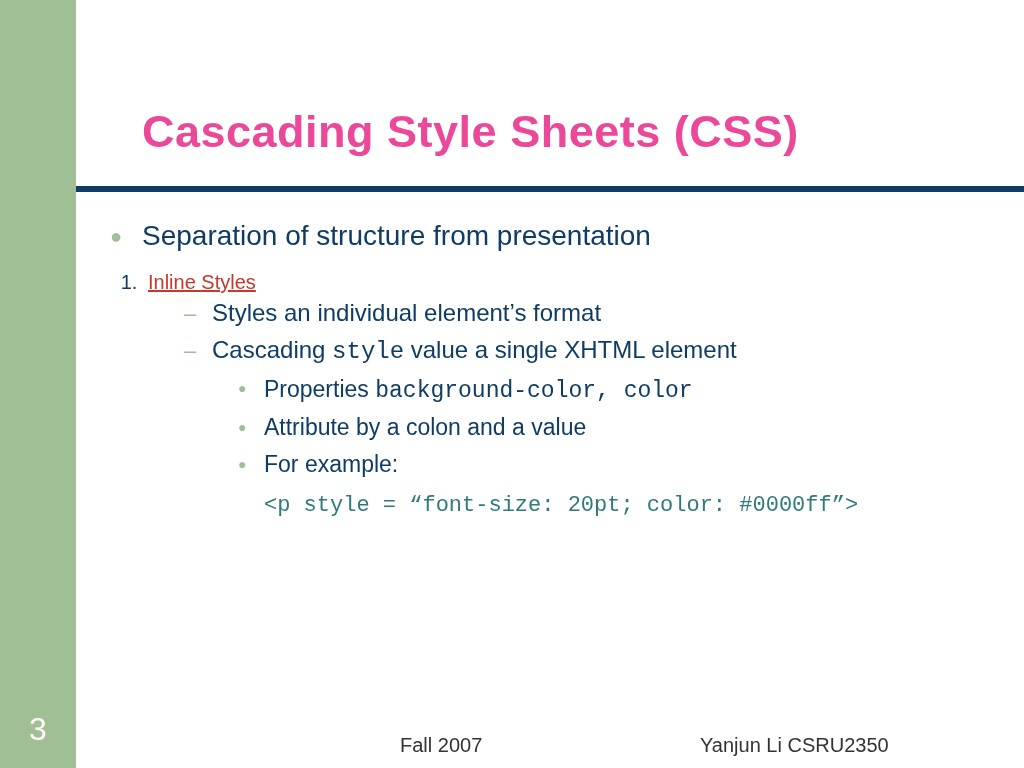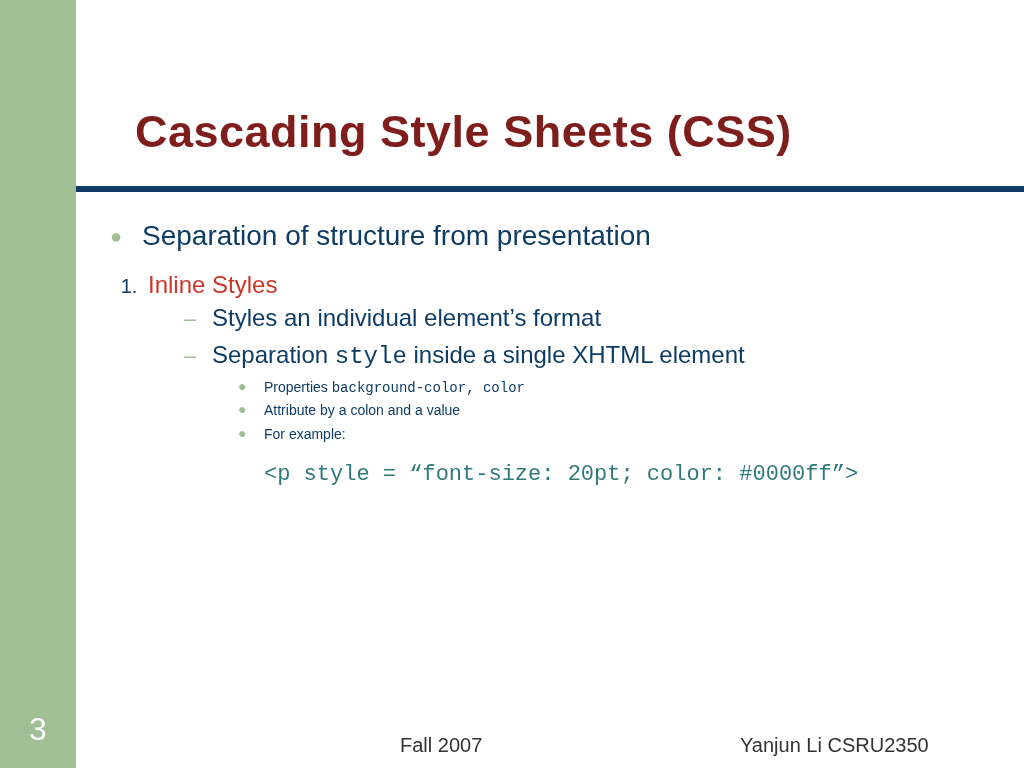--- a/index.html
+++ b/index.html
@@ -38,11 +38,11 @@
   }
   .title {
     position: absolute;
-    left: 135px;
+    left: 142px;
     top: 106px;
     font-size: 45px;
     font-weight: bold;
-    color: #7f1d1d;
+    color: #ec4899;
     letter-spacing: 0.5px;
   }
   .rule {

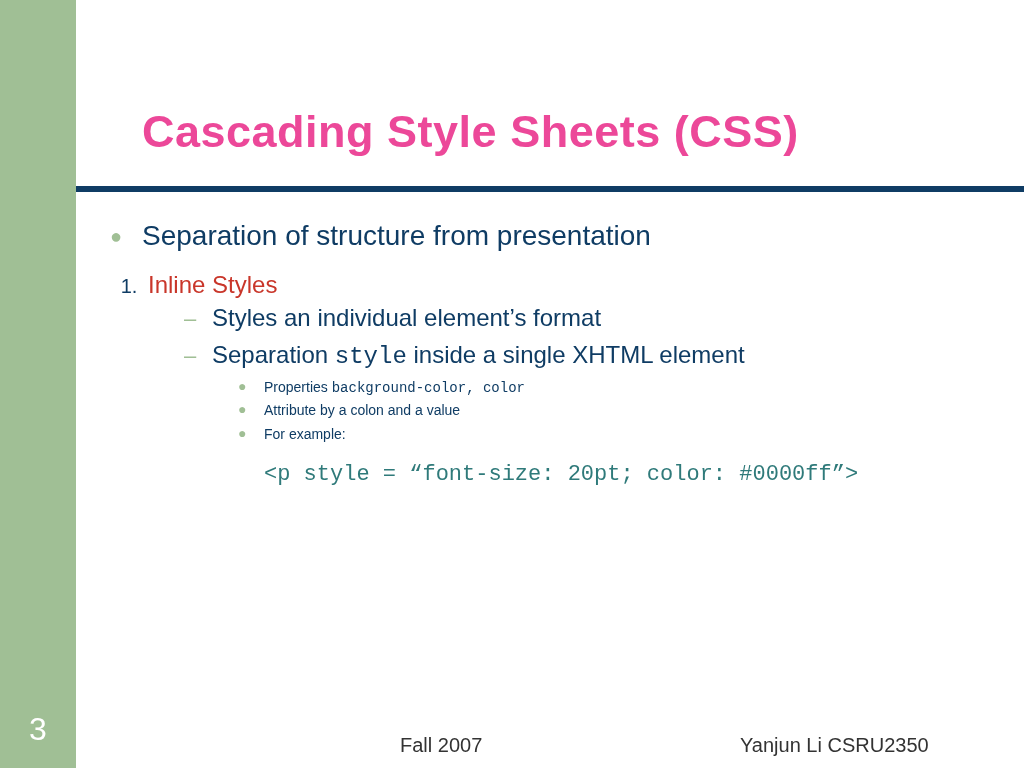--- a/index.html
+++ b/index.html
@@ -95,7 +95,8 @@
   }
   .num-item .link {
     color: #c9362a;
-    font-size: 24px;
+    text-decoration: underline;
+    font-size: 20px;
   }
   .lvl2 {
     list-style: none;

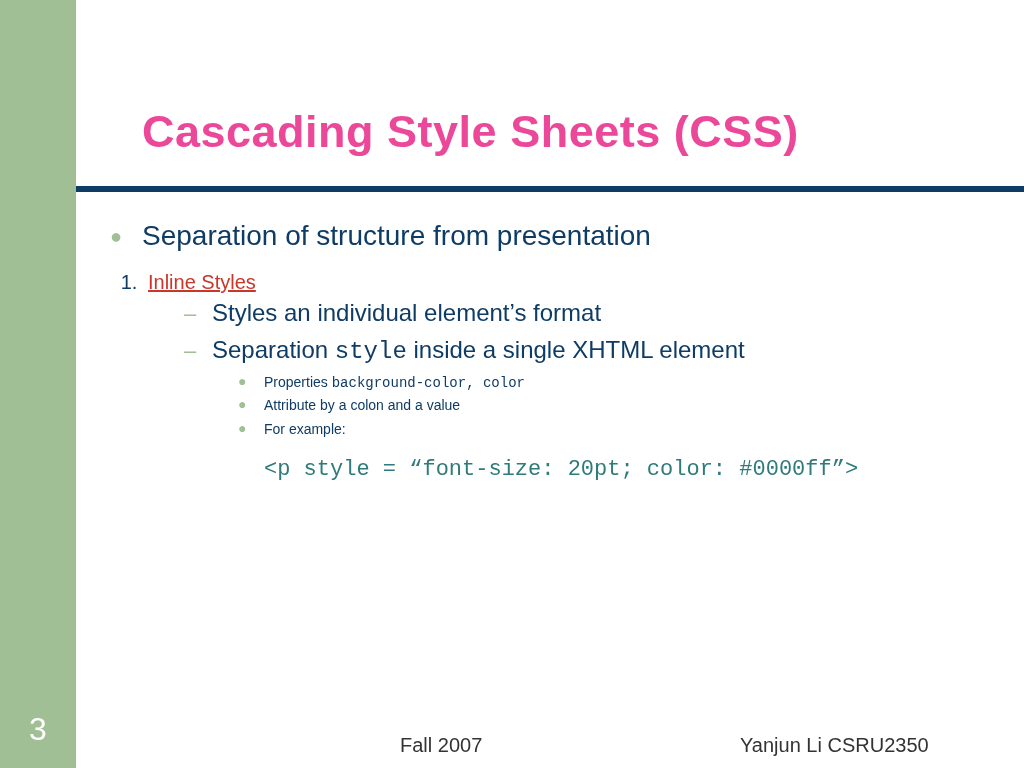--- a/index.html
+++ b/index.html
@@ -177,7 +177,7 @@
 
     <li class="lvl2"><span>Styles an individual element’s format</span></li>
 
-    <li class="lvl2"><span>Separation </span><span class="mono">style</span><span>  inside a single XHTML element</span></li>
+    <li class="lvl2"><span>Cascading </span><span class="mono">style</span><span>  inside a single XHTML element</span></li>
 
 
     <li class="lvl3"><span>Properties </span><span class="mono">background-color, color</span></li>

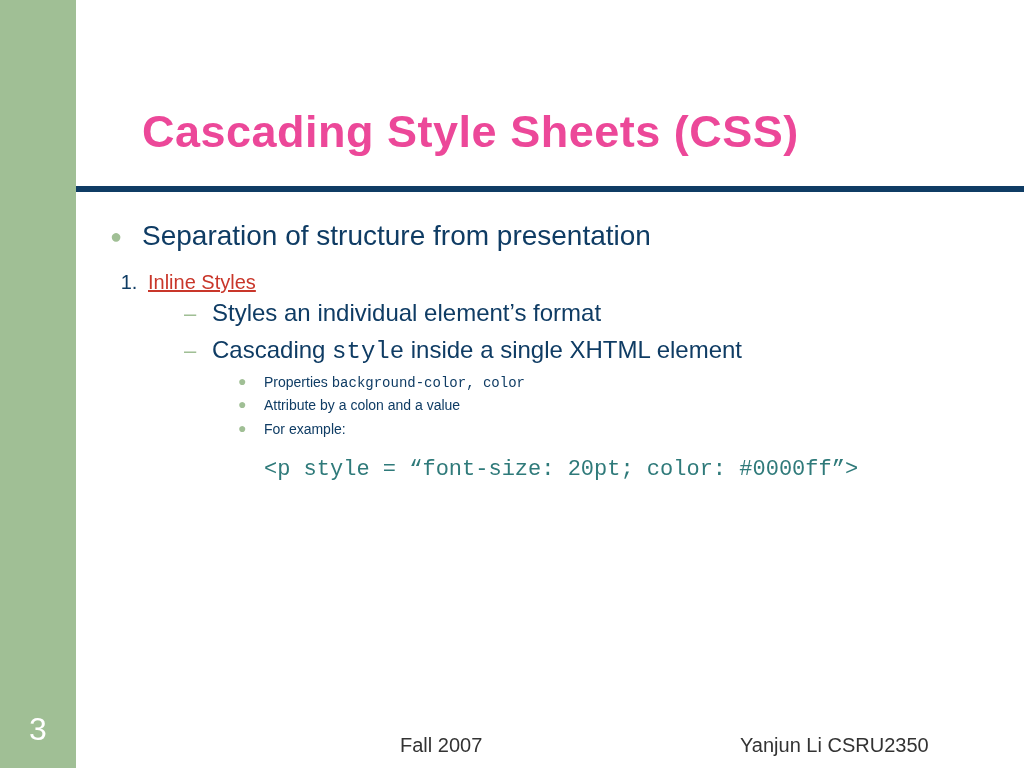--- a/index.html
+++ b/index.html
@@ -177,7 +177,7 @@
 
     <li class="lvl2"><span>Styles an individual element’s format</span></li>
 
-    <li class="lvl2"><span>Cascading </span><span class="mono">style</span><span>  inside a single XHTML element</span></li>
+    <li class="lvl2"><span>Cascading </span><span class="mono">style</span><span>  value a single XHTML element</span></li>
 
 
     <li class="lvl3"><span>Properties </span><span class="mono">background-color, color</span></li>

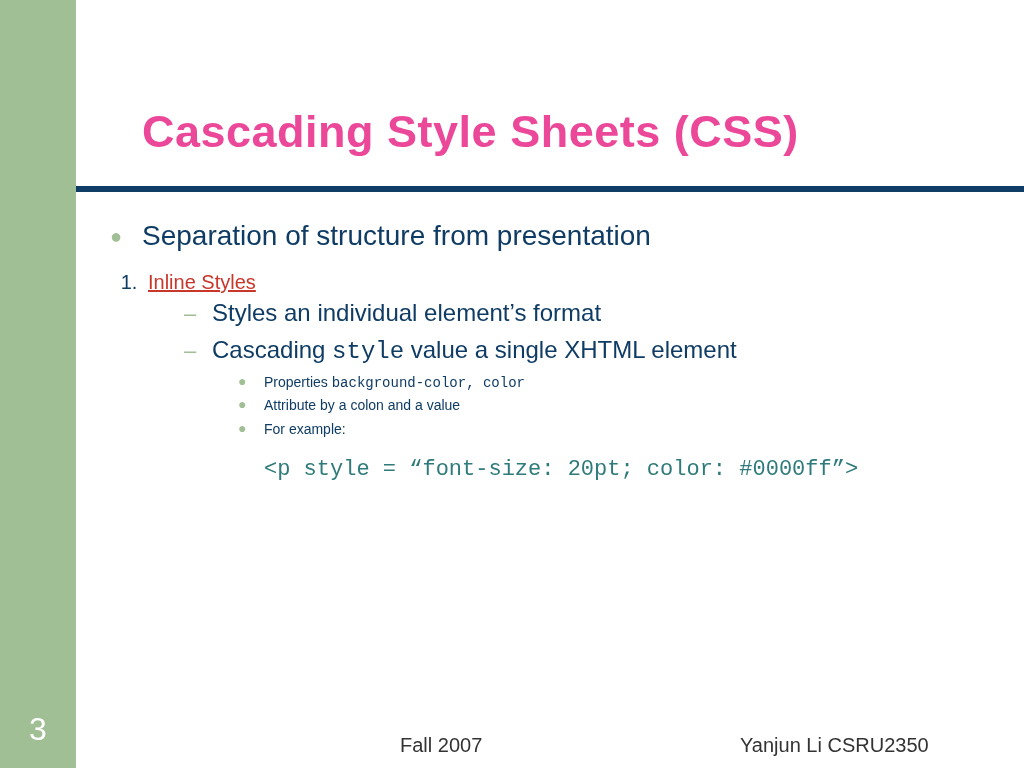--- a/index.html
+++ b/index.html
@@ -113,7 +113,7 @@
   }
   .lvl3 {
     list-style: none;
-    font-size: 14px;
+    font-size: 23px;
     line-height: 1.6;
     margin-left: 128px;
   }

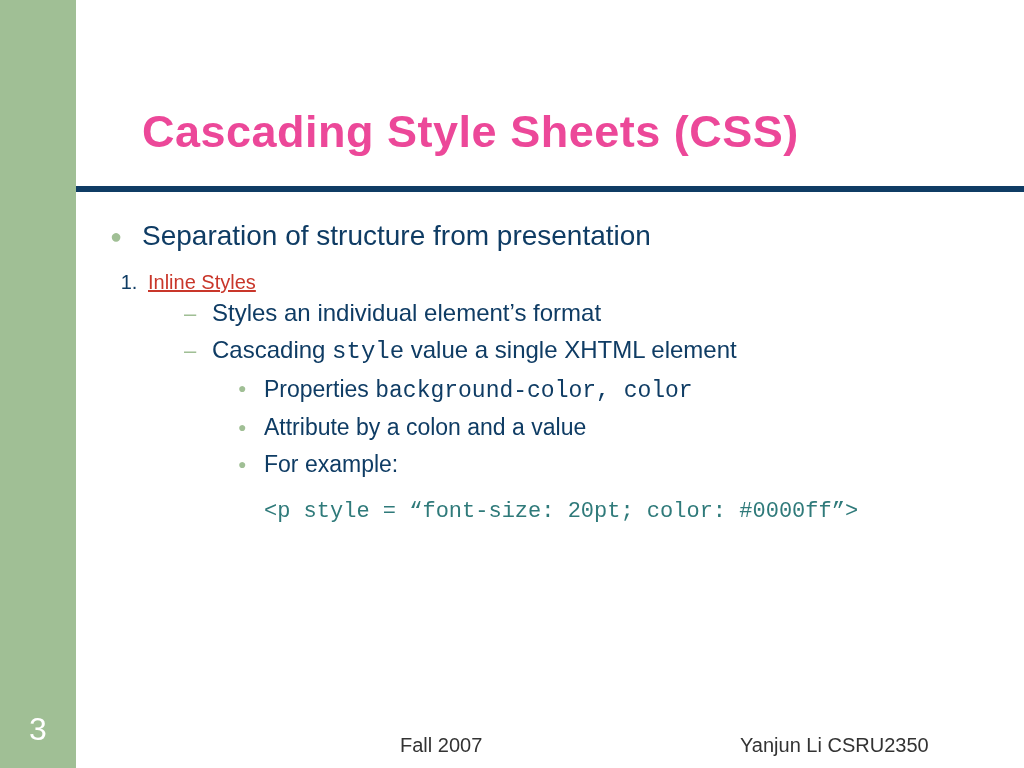--- a/index.html
+++ b/index.html
@@ -136,7 +136,7 @@
     color: #2f7a7a;
     margin-left: 154px;
     line-height: 1.5;
-    margin-top: 12px;
+    margin-top: 6px;
   }
   .page-num {
     position: absolute;

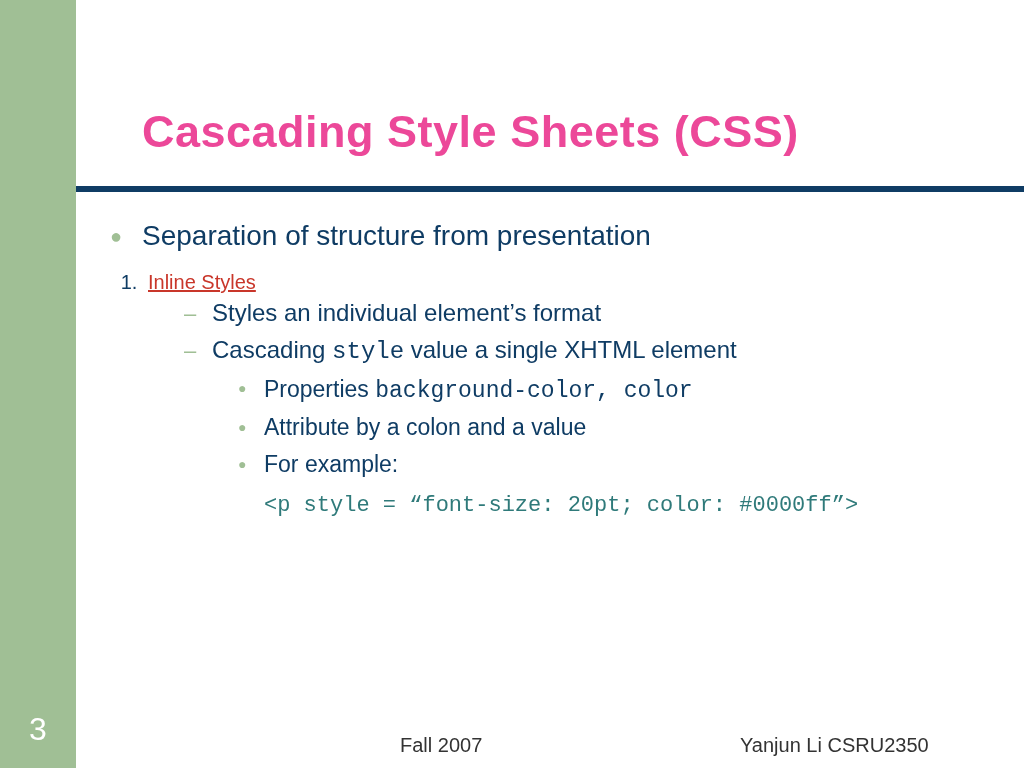--- a/index.html
+++ b/index.html
@@ -155,7 +155,7 @@
     color: #333333;
   }
   .footer.center { left: 400px; }
-  .footer.right  { left: 700px; margin-left: 40px; }
+  .footer.right  { left: 700px; }
 </style>
 </head>
 <body>

